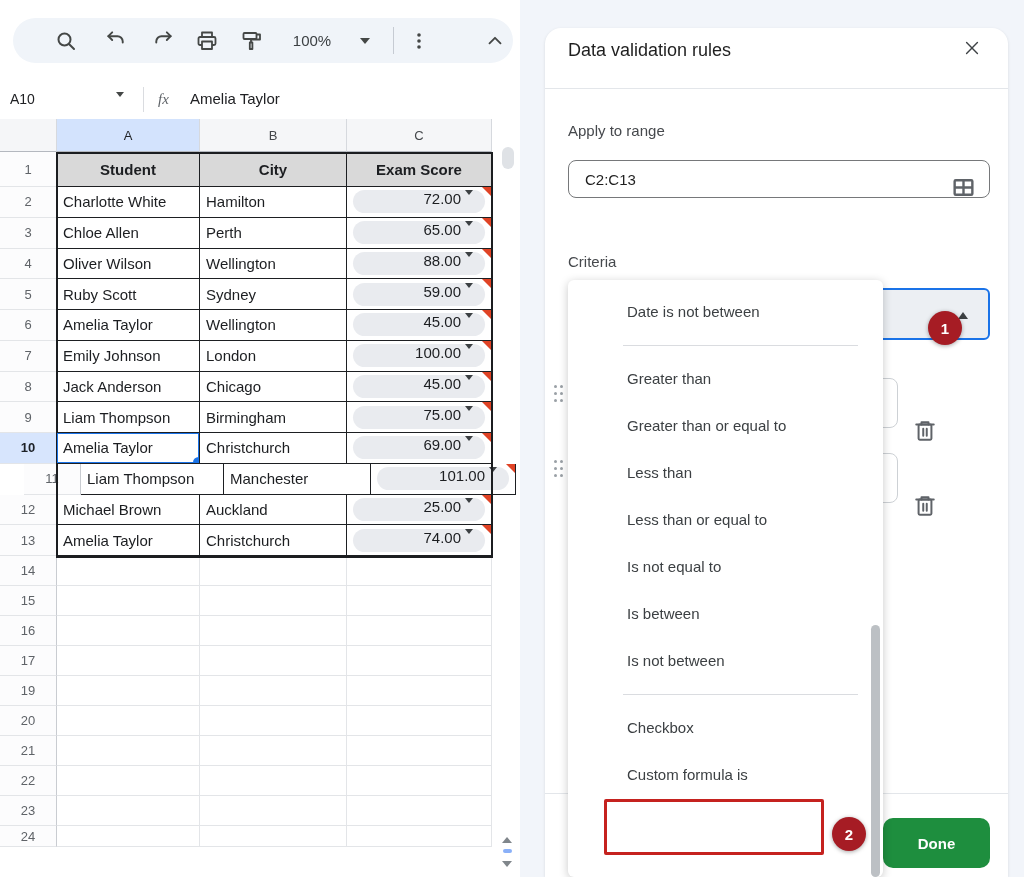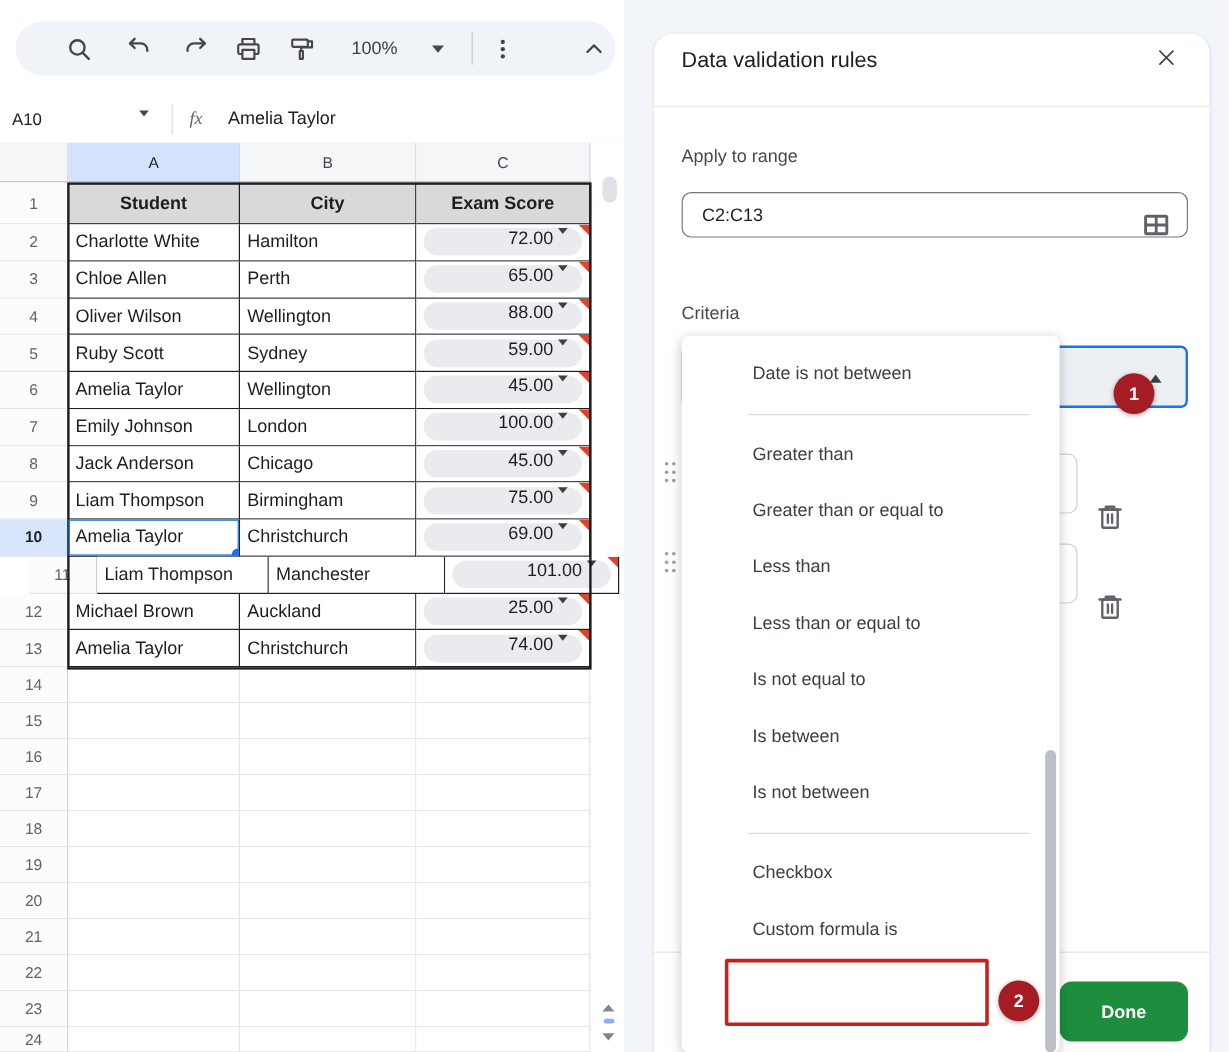--- a/index.html
+++ b/index.html
@@ -338,12 +338,6 @@
           <div class="cell empty" style="width: 145px;"></div>
         </div>
         <div class="grow" style="height: 30px;">
-          <div class="rn">18</div>
-          <div class="cell empty" style="width: 143px;"></div>
-          <div class="cell empty" style="width: 147px;"></div>
-          <div class="cell empty" style="width: 145px;"></div>
-        </div>
-        <div class="grow" style="height: 30px;">
           <div class="rn">19</div>
           <div class="cell empty" style="width: 143px;"></div>
           <div class="cell empty" style="width: 147px;"></div>

